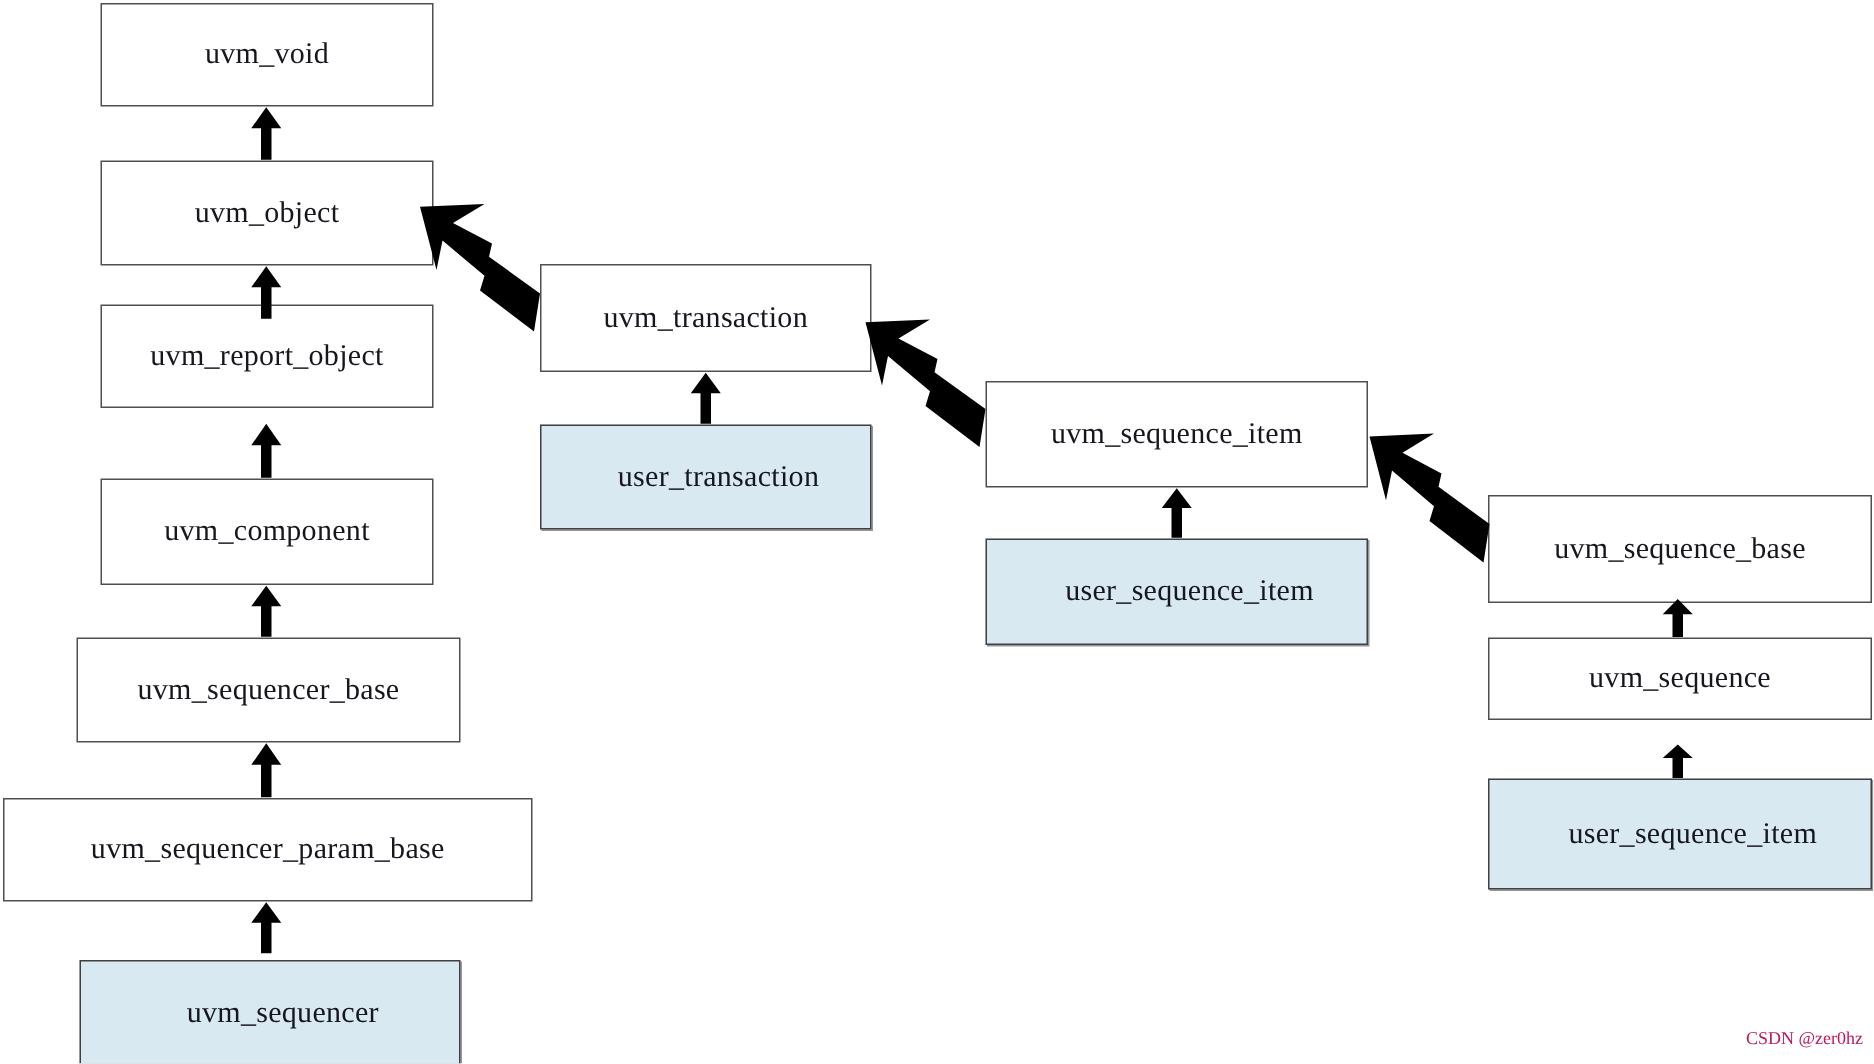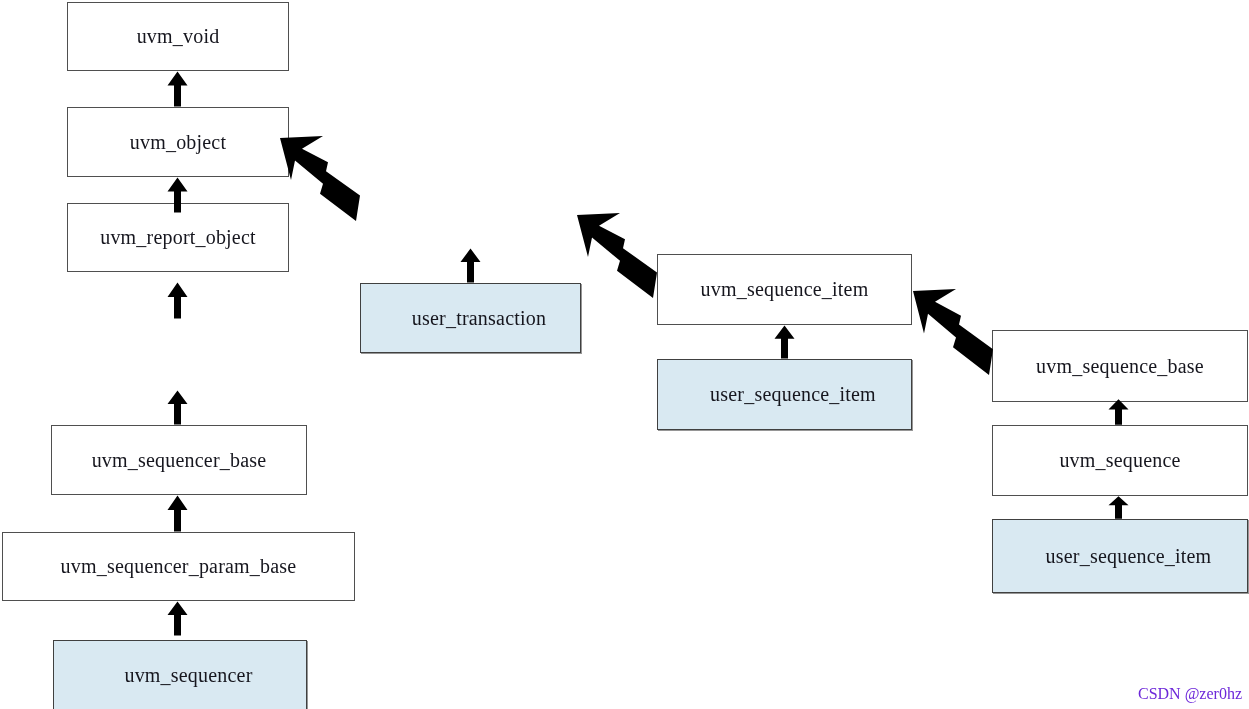--- a/index.html
+++ b/index.html
@@ -54,6 +54,7 @@
   <div class="node" style="left:2px;top:532px;width:353px;height:69px">uvm_sequencer_param_base</div>
   <div class="node user" style="left:53px;top:640px;width:254px;height:70px">uvm_sequencer</div>
 
+  <div class="node" style="left:360px;top:176px;width:221px;height:72px">uvm_transaction</div>
   <div class="node user" style="left:360px;top:283px;width:221px;height:70px">user_transaction</div>
 
   <div class="node" style="left:657px;top:254px;width:255px;height:71px">uvm_sequence_item</div>

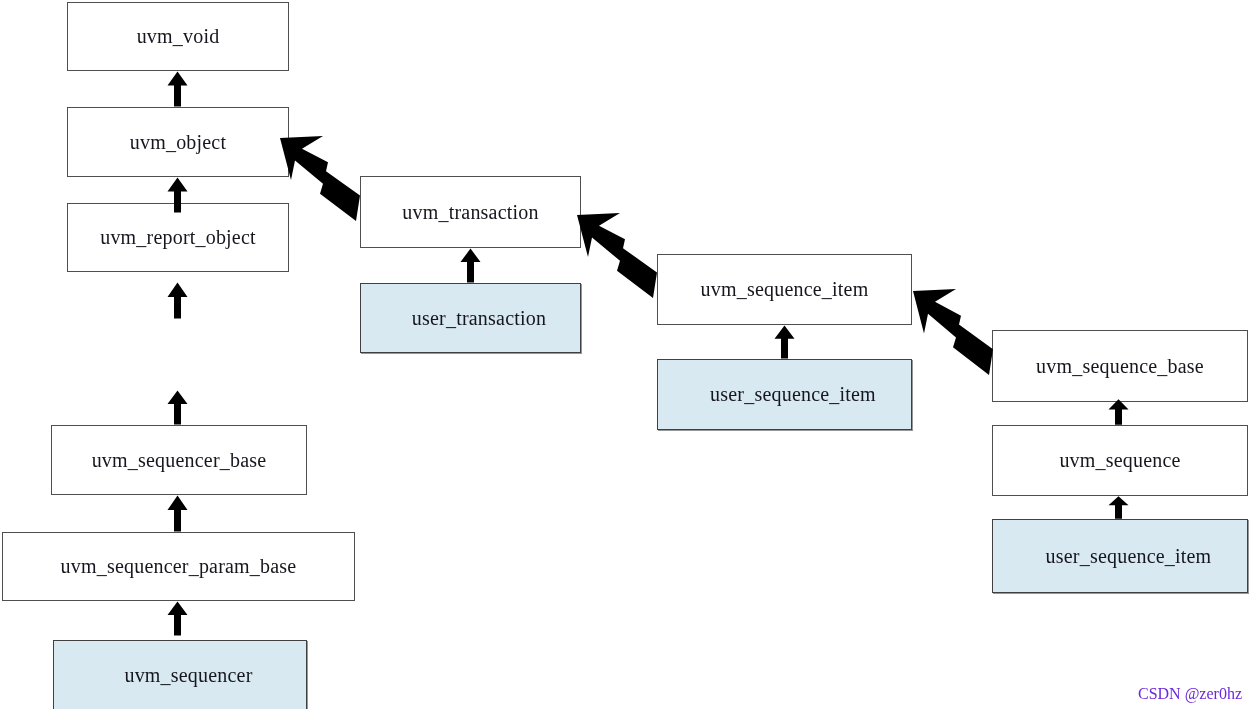--- a/index.html
+++ b/index.html
@@ -50,6 +50,7 @@
   <div class="node" style="left:67px;top:2px;width:222px;height:69px">uvm_void</div>
   <div class="node" style="left:67px;top:107px;width:222px;height:70px">uvm_object</div>
   <div class="node" style="left:67px;top:203px;width:222px;height:69px">uvm_report_object</div>
+  <div class="node" style="left:67px;top:319px;width:222px;height:71px">uvm_component</div>
   <div class="node" style="left:51px;top:425px;width:256px;height:70px">uvm_sequencer_base</div>
   <div class="node" style="left:2px;top:532px;width:353px;height:69px">uvm_sequencer_param_base</div>
   <div class="node user" style="left:53px;top:640px;width:254px;height:70px">uvm_sequencer</div>

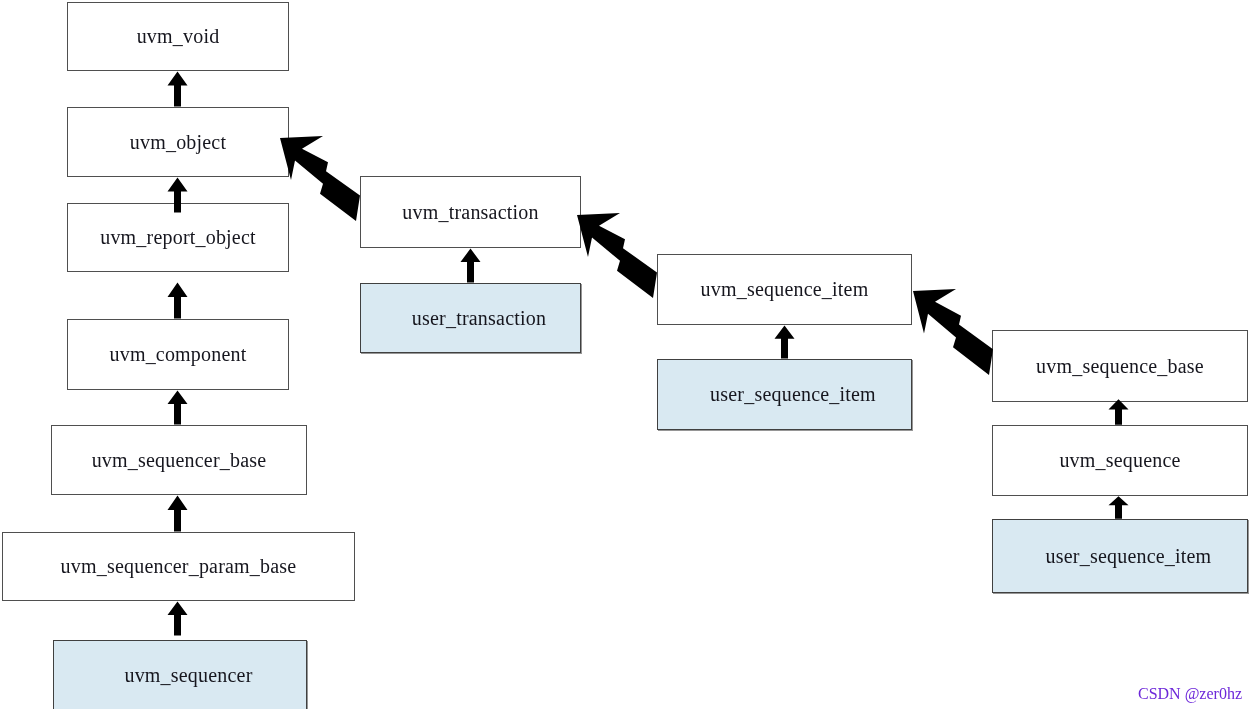--- a/index.html
+++ b/index.html
@@ -62,7 +62,7 @@
   <div class="node user" style="left:657px;top:359px;width:255px;height:71px">user_sequence_item</div>
 
   <div class="node" style="left:992px;top:330px;width:256px;height:72px">uvm_sequence_base</div>
-  <div class="node" style="left:992px;top:425px;width:256px;height:71px">uvm_sequence</div>
+  <div class="node" style="left:992px;top:425px;width:256px;height:55px">uvm_sequence</div>
   <div class="node user" style="left:992px;top:519px;width:256px;height:74px">user_sequence_item</div>
 
   <svg class="arr" style="left:167px;top:71px;width:21px;height:36px" viewBox="0 0 21 36" preserveAspectRatio="none">

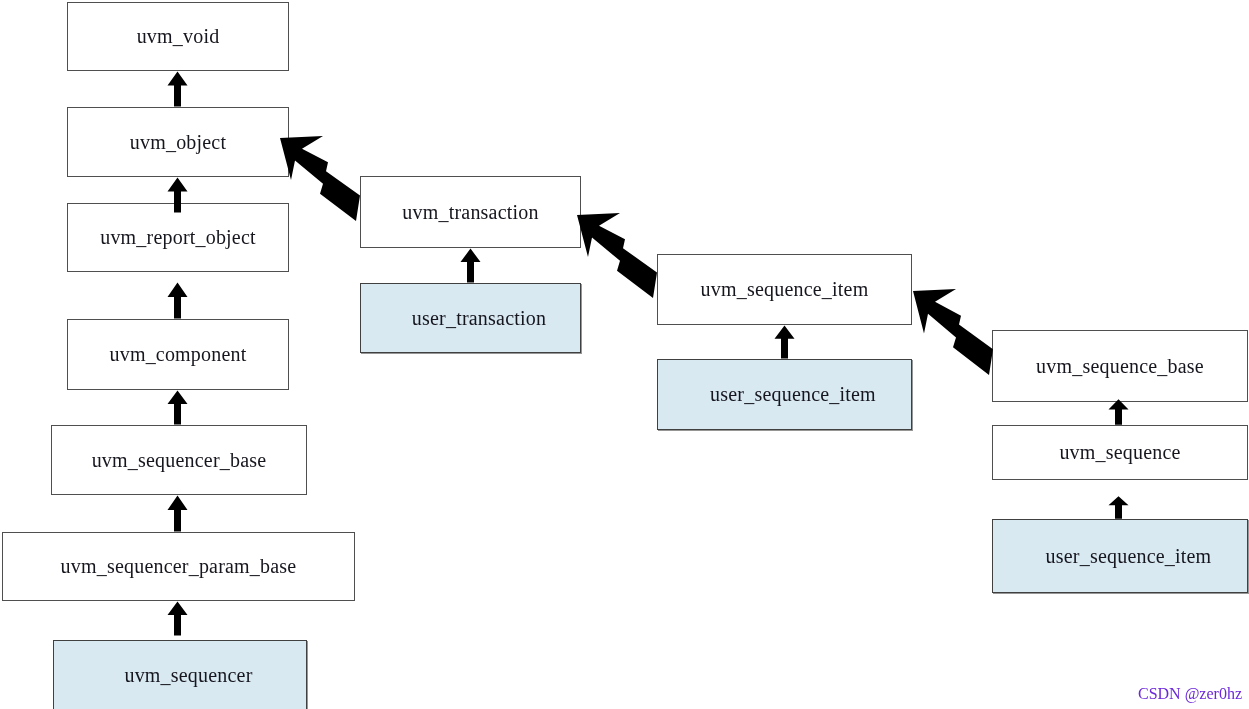--- a/index.html
+++ b/index.html
@@ -31,8 +31,8 @@
   #watermark{
     position:absolute;
     right:7px;top:685px;
-    font-size:16px;
-    color:#6d28d9;
+    font-size:12px;
+    color:#be185d;
   }
 </style>
 </head>

